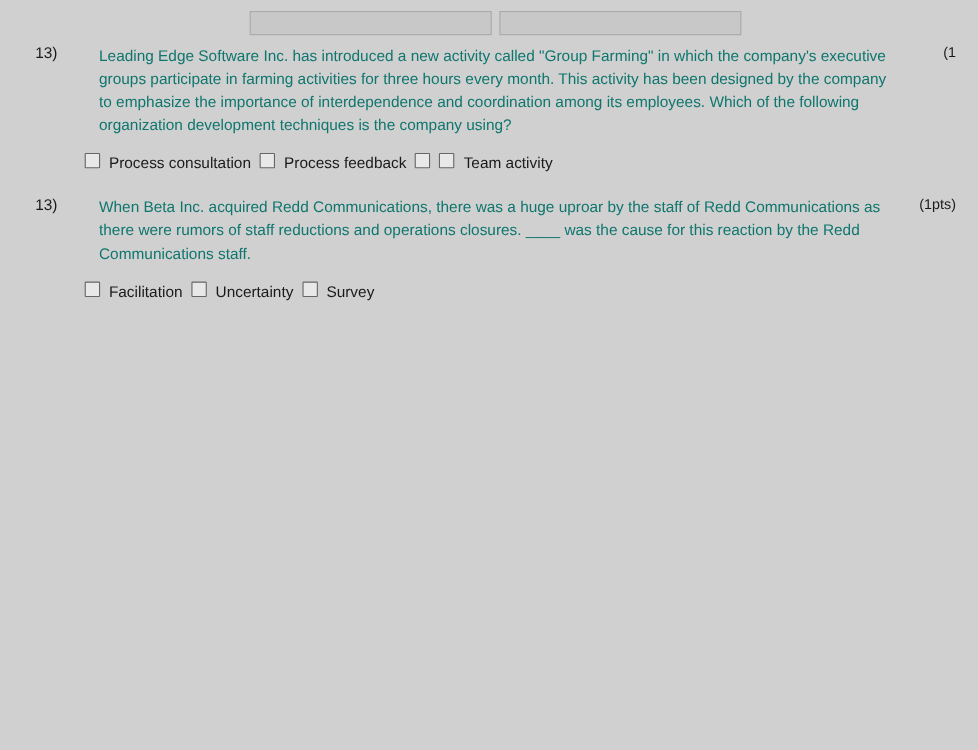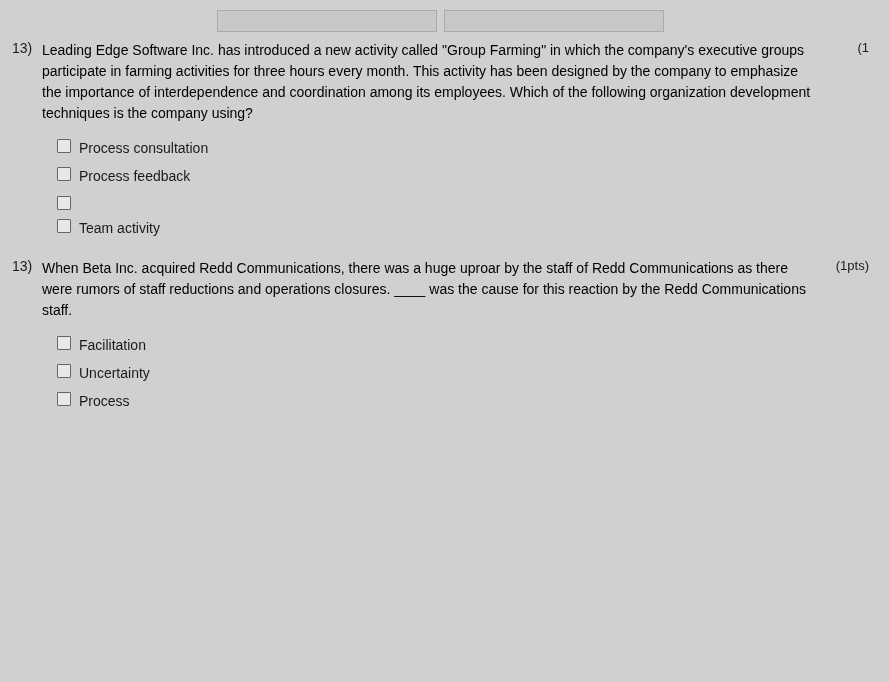--- a/index.html
+++ b/index.html
@@ -22,7 +22,7 @@
     .page-container {
       background-color: #d0d0d0;
       width: 889px;
-      padding: 10px 20px 20px 12px;
+      padding: 10px 20px 20px 32px;
     }
 
     .top-bar {

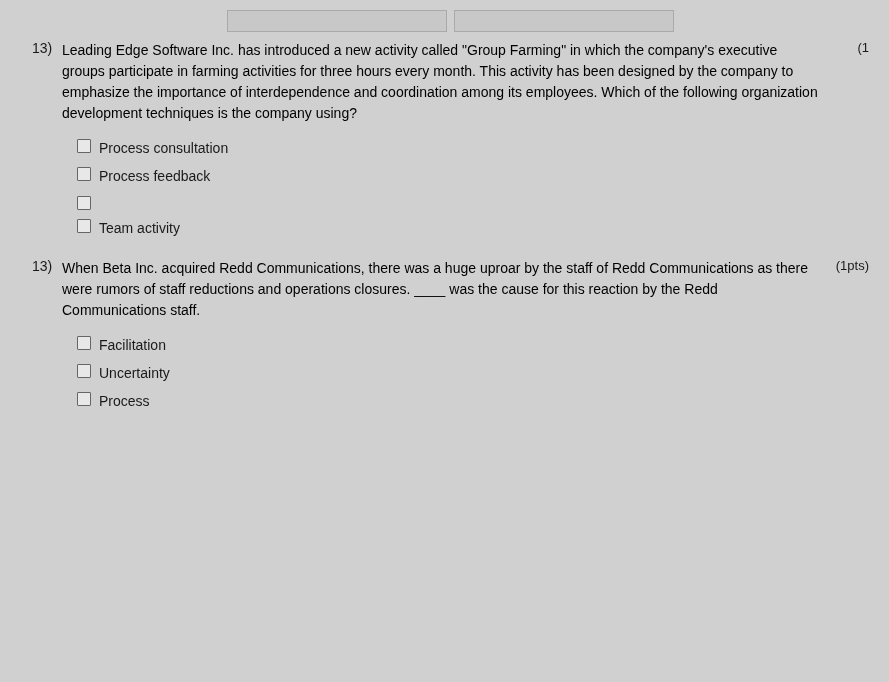--- a/index.html
+++ b/index.html
@@ -59,7 +59,8 @@
       font-size: 14px;
       line-height: 1.5;
       flex: 1;
-      color: #000000;
+      color: #0f766e;
+      margin-left: 28px;
     }
 
     .question-points {

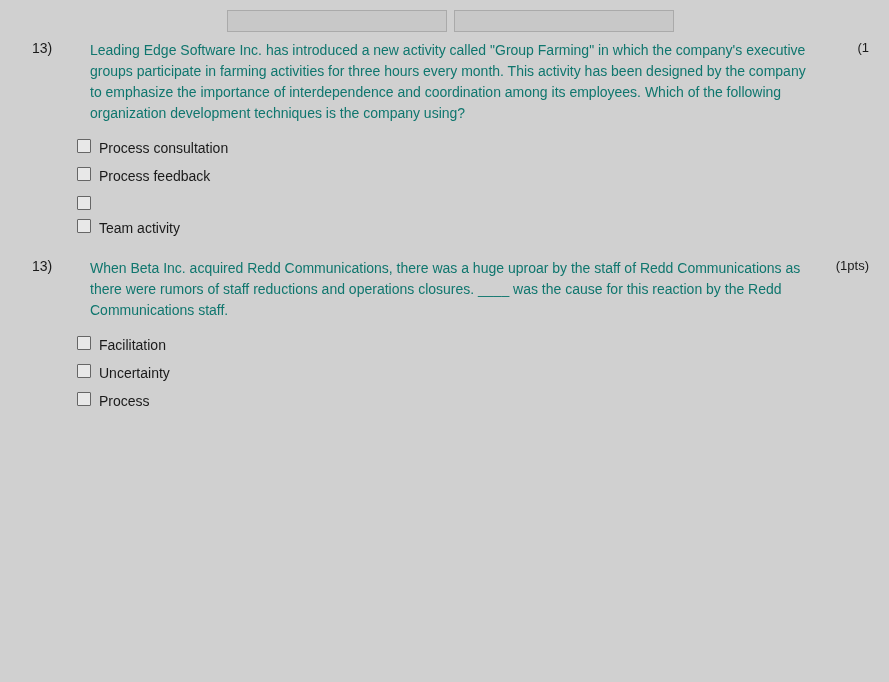--- a/index.html
+++ b/index.html
@@ -75,7 +75,7 @@
     .options-container {
       margin-left: 45px;
       display: flex;
-      flex-direction: column;
+      flex-direction: row;
       gap: 8px;
     }
 

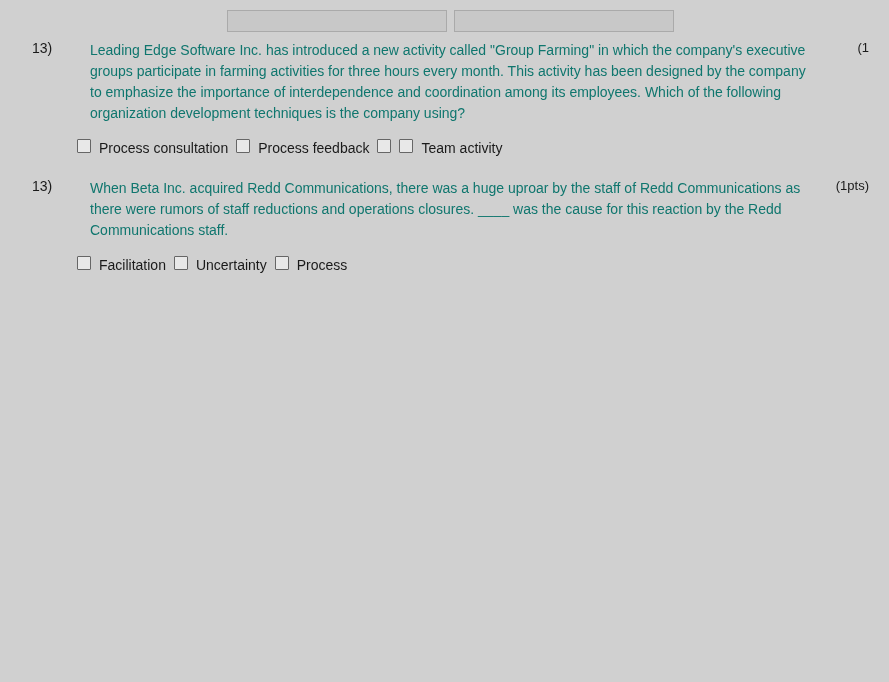--- a/index.html
+++ b/index.html
@@ -163,7 +163,7 @@
 
       <div class="option-item">
         <div class="option-checkbox"></div>
-        <span class="option-text">Process</span>
+        <span class="option-text">Survey</span>
       </div>
 
     </div>

